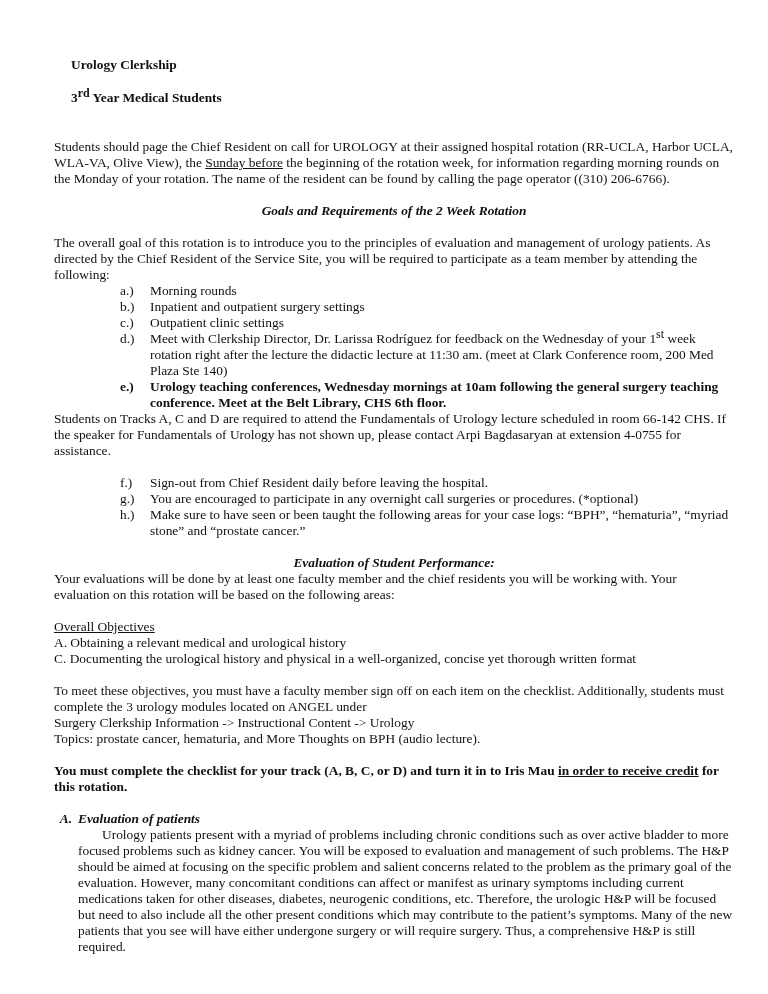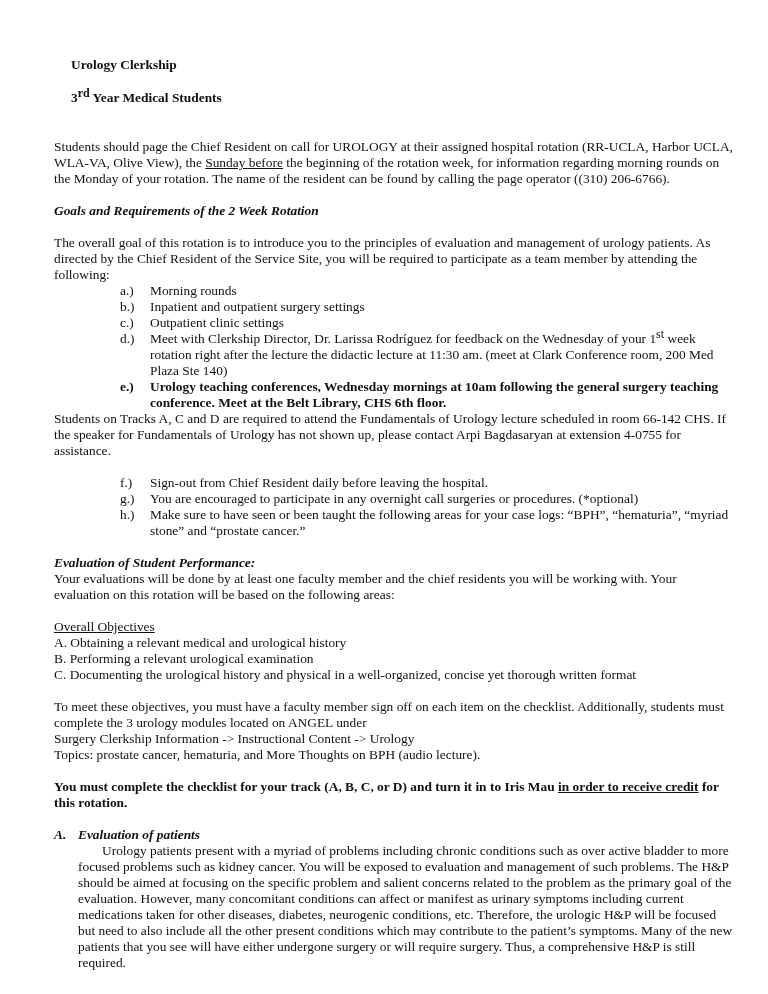--- a/index.html
+++ b/index.html
@@ -9,7 +9,7 @@
     .title { font-weight: bold; margin: 17px; }
     p { margin: 0; }
     .gap { height: 16px; }
-    .heading-bi { font-weight: bold; font-style: italic; }
+    .heading-bi { font-weight: bold; font-style: italic; text-align: center; }
     .list { margin: 0; padding: 0; list-style: none; }
     .list li { position: relative; padding-left: 96px; }
     .list li .mk { position: absolute; left: 66px; }

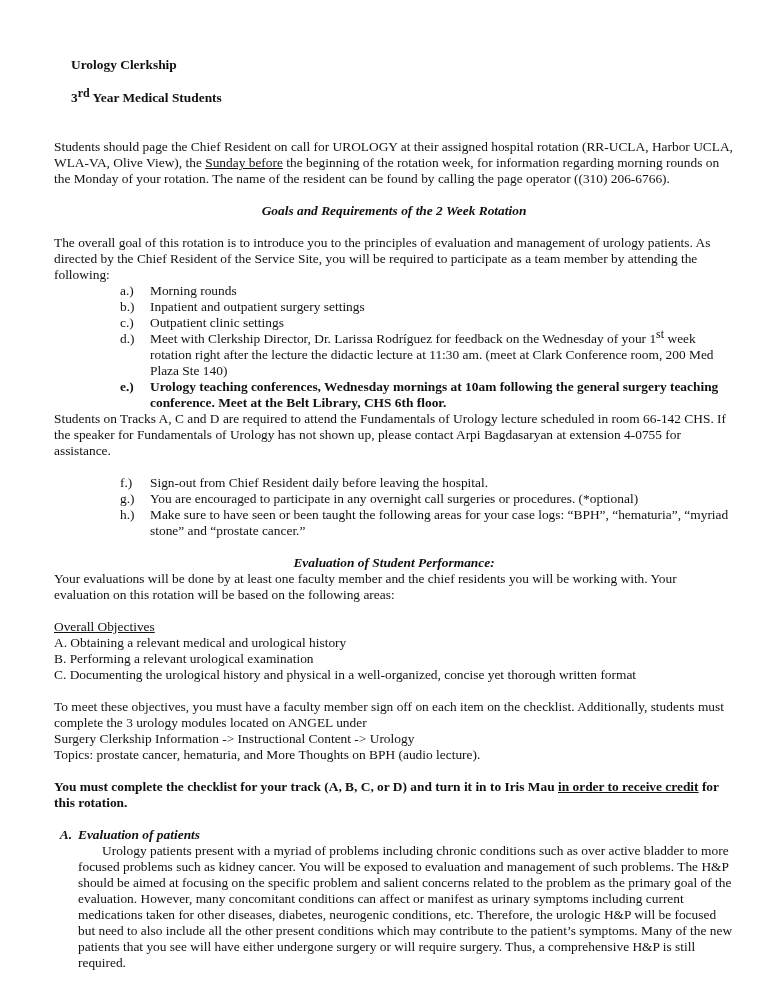--- a/index.html
+++ b/index.html
@@ -59,7 +59,6 @@
 
   <p class="u">Overall Objectives</p>
   <p>A.  Obtaining a relevant medical and urological history</p>
-  <p>B.  Performing a relevant urological examination</p>
   <p>C.  Documenting the urological history and physical in a well-organized, concise yet thorough written format</p>
   <div class="gap"></div>
 

